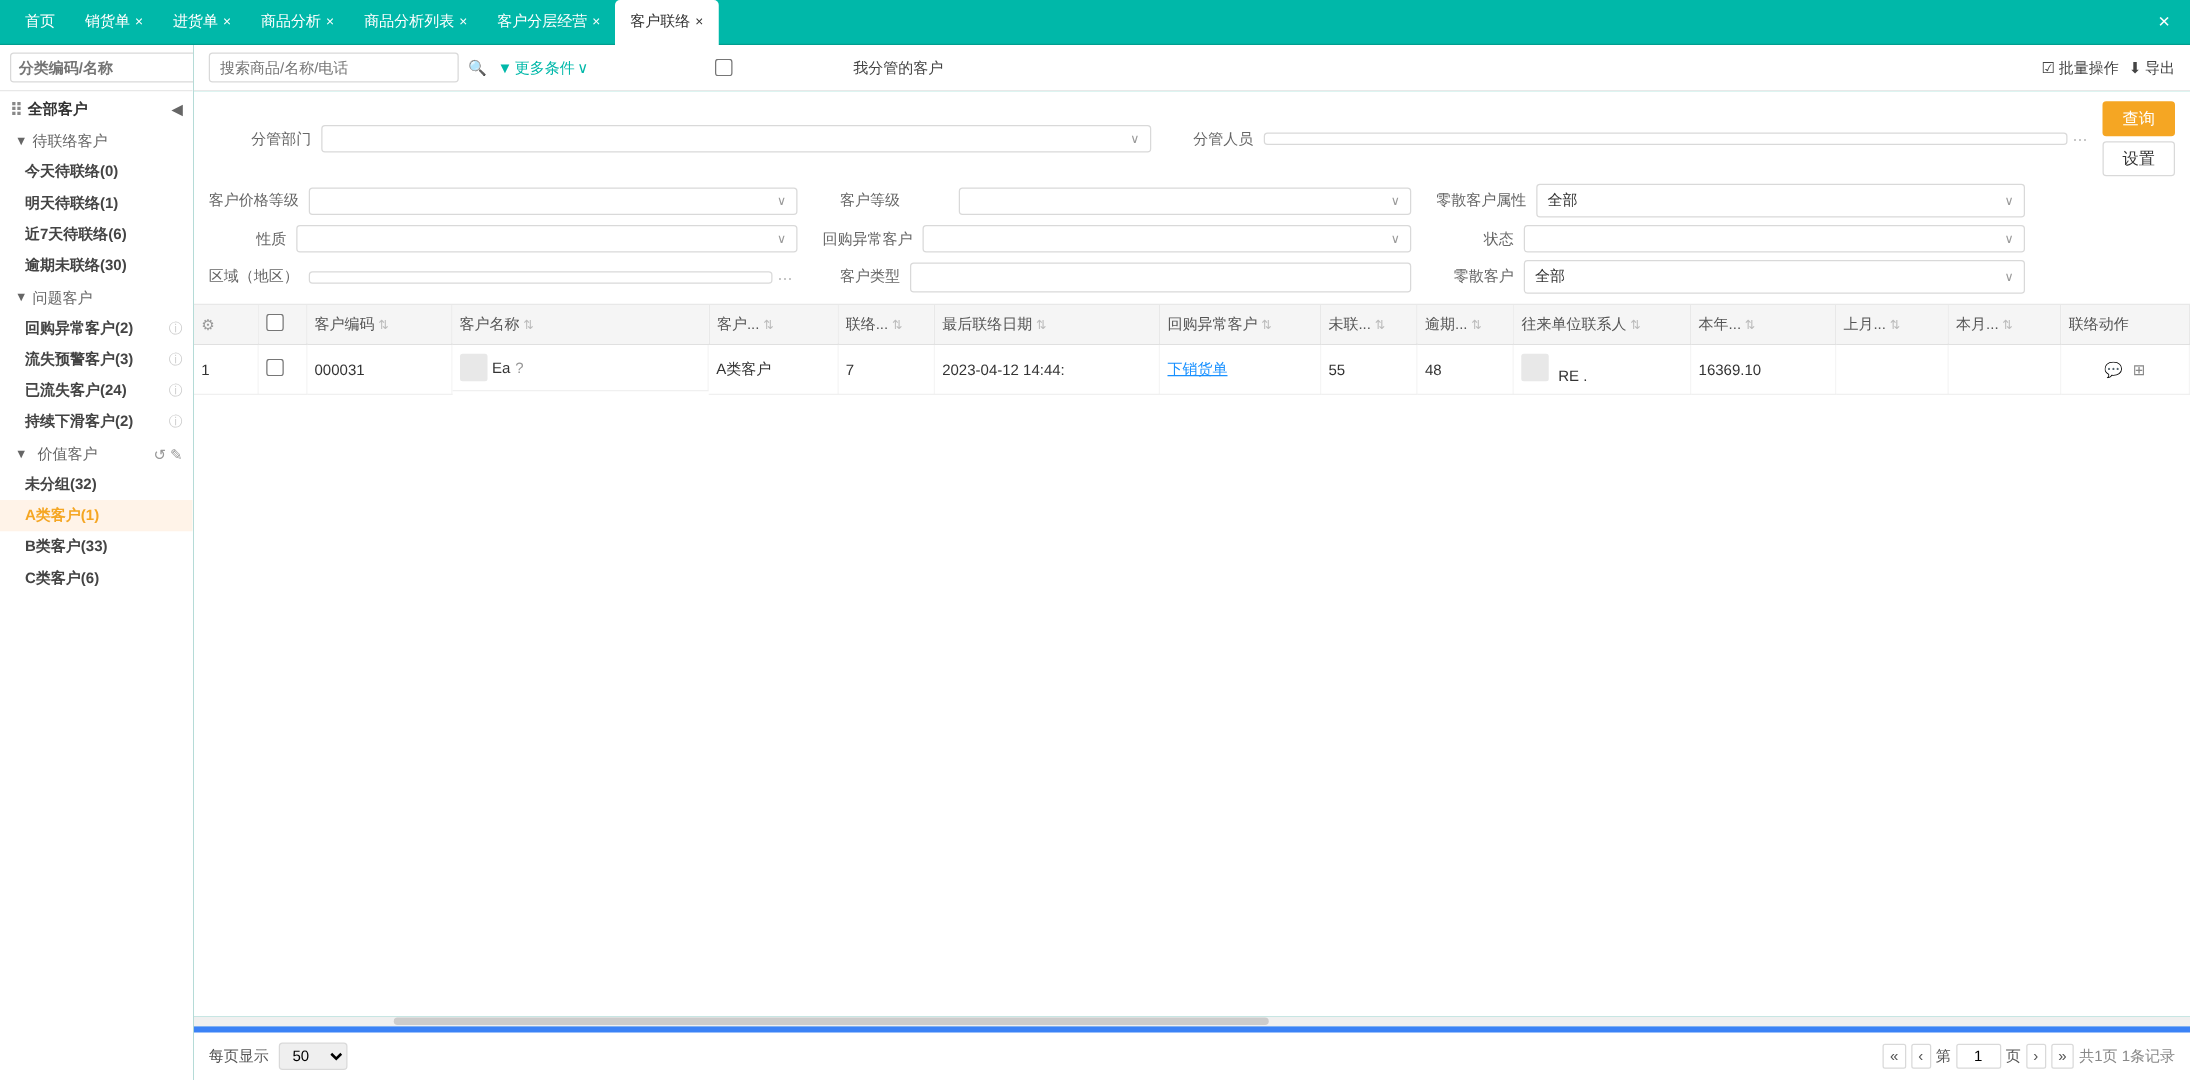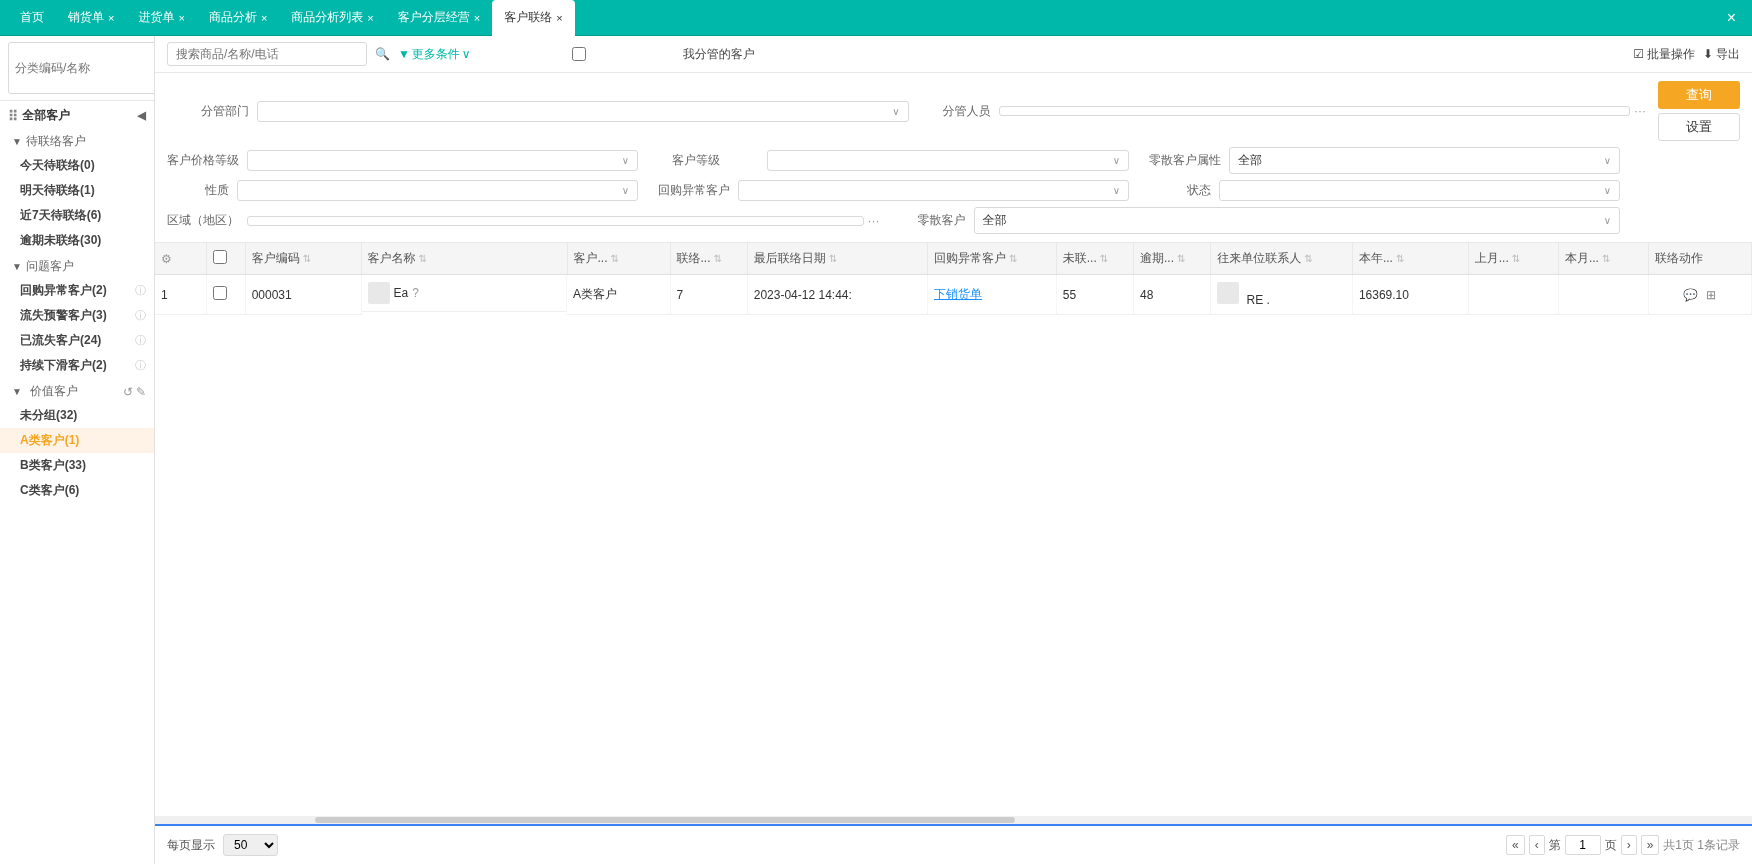--- a/index.html
+++ b/index.html
@@ -39,8 +39,8 @@
       padding: 6px 8px; display: flex; align-items: center; border-bottom: 1px solid #e8e8e8;
     }
     .sidebar-search input {
-      flex: 1; border: 1px solid #d9d9d9; border-radius: 3px; padding: 18px 6px;
-      font-size: 12px; color: #4c1d95; outline: none;
+      flex: 1; border: 1px solid #d9d9d9; border-radius: 3px; padding: 4px 6px;
+      font-size: 12px; color: #4c1d95; outline: none; font-weight: bold;
     }
     .sidebar-group-header {
       display: flex; align-items: center; padding: 6px 8px 4px;

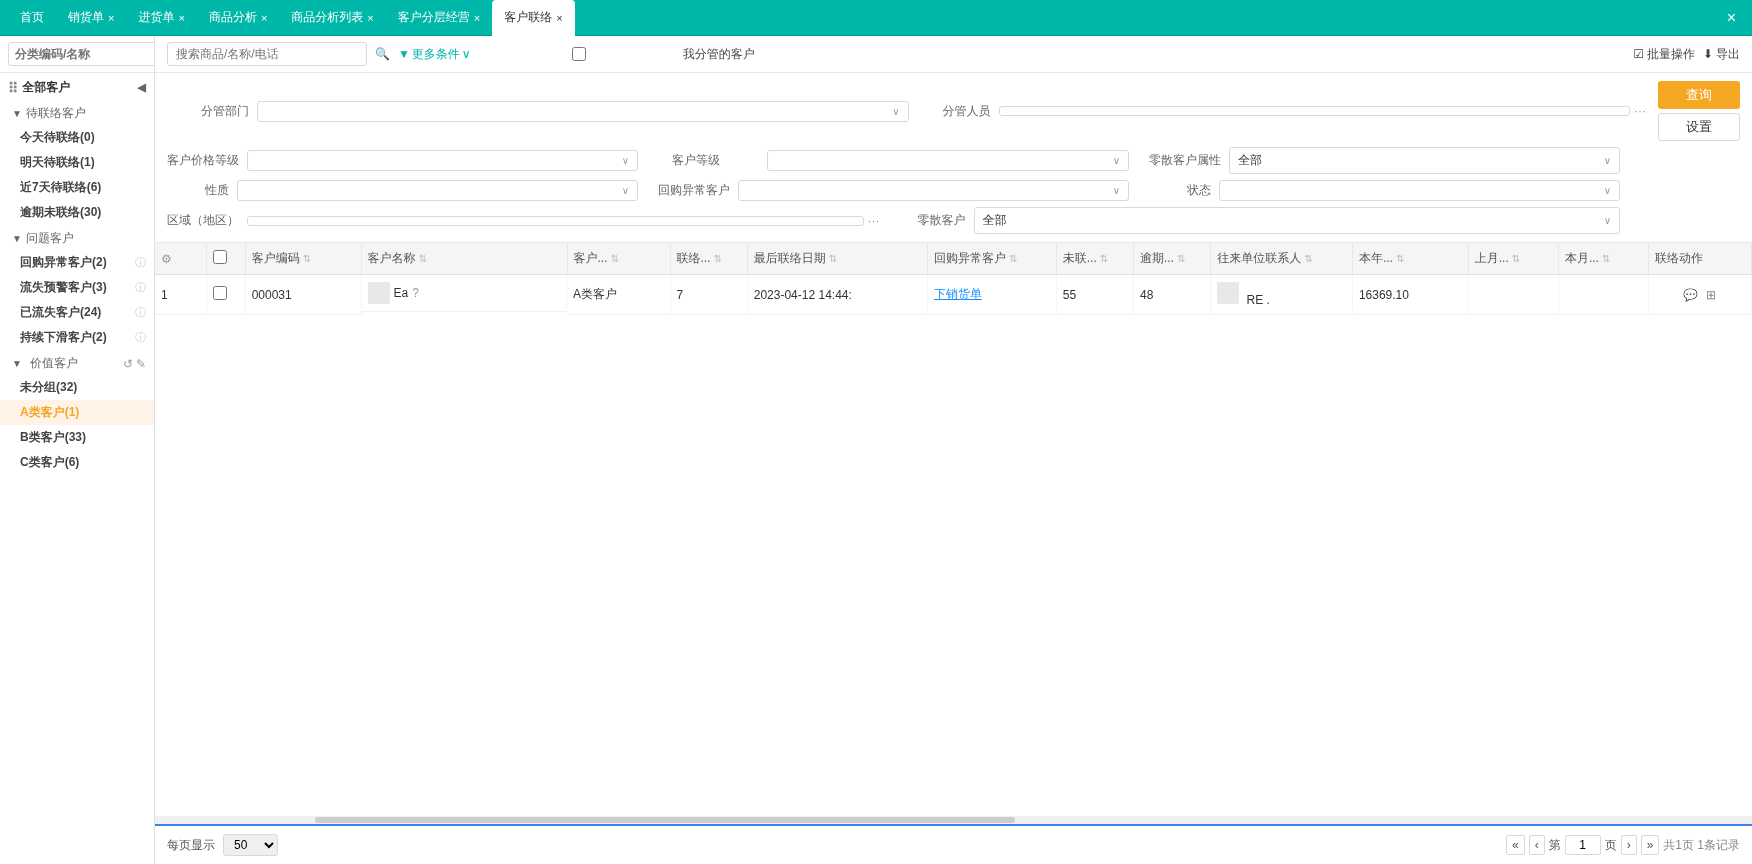--- a/index.html
+++ b/index.html
@@ -125,7 +125,7 @@
     }
     .query-btn {
       background: #f5a623; color: #fff; border: none; border-radius: 3px;
-      padding: 5px 28px; cursor: pointer; font-size: 13px; white-space: nowrap;
+      padding: 5px 16px; cursor: pointer; font-size: 13px; white-space: nowrap;
     }
     .settings-btn {
       background: #fff; color: #333; border: 1px solid #d9d9d9; border-radius: 3px;

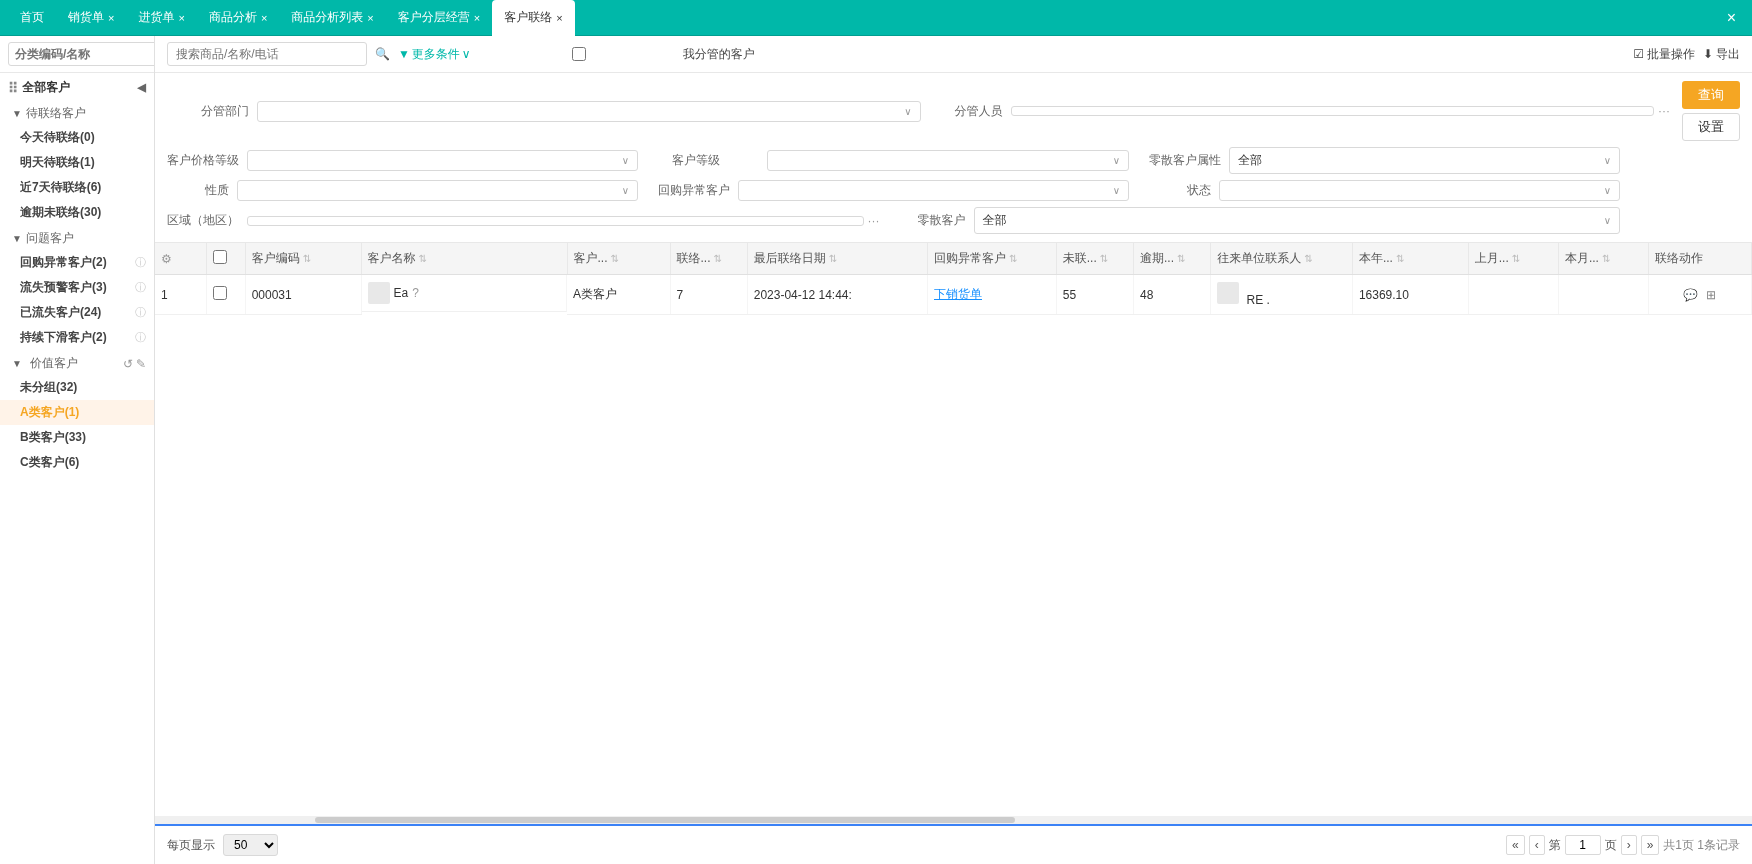--- a/index.html
+++ b/index.html
@@ -403,6 +403,10 @@
             <span class="filter-select-text"></span>
           </div>
           <span class="filter-dots">···</span>
+        </div>
+        <div class="filter-cell" style="flex:1.2;padding-left:20px;">
+          <span class="filter-label">客户类型</span>
+          <input type="text" class="filter-input" style="width: 220px;">
         </div>
         <div class="filter-cell" style="flex:1.2;padding-left:20px;">
           <span class="filter-label">零散客户</span>

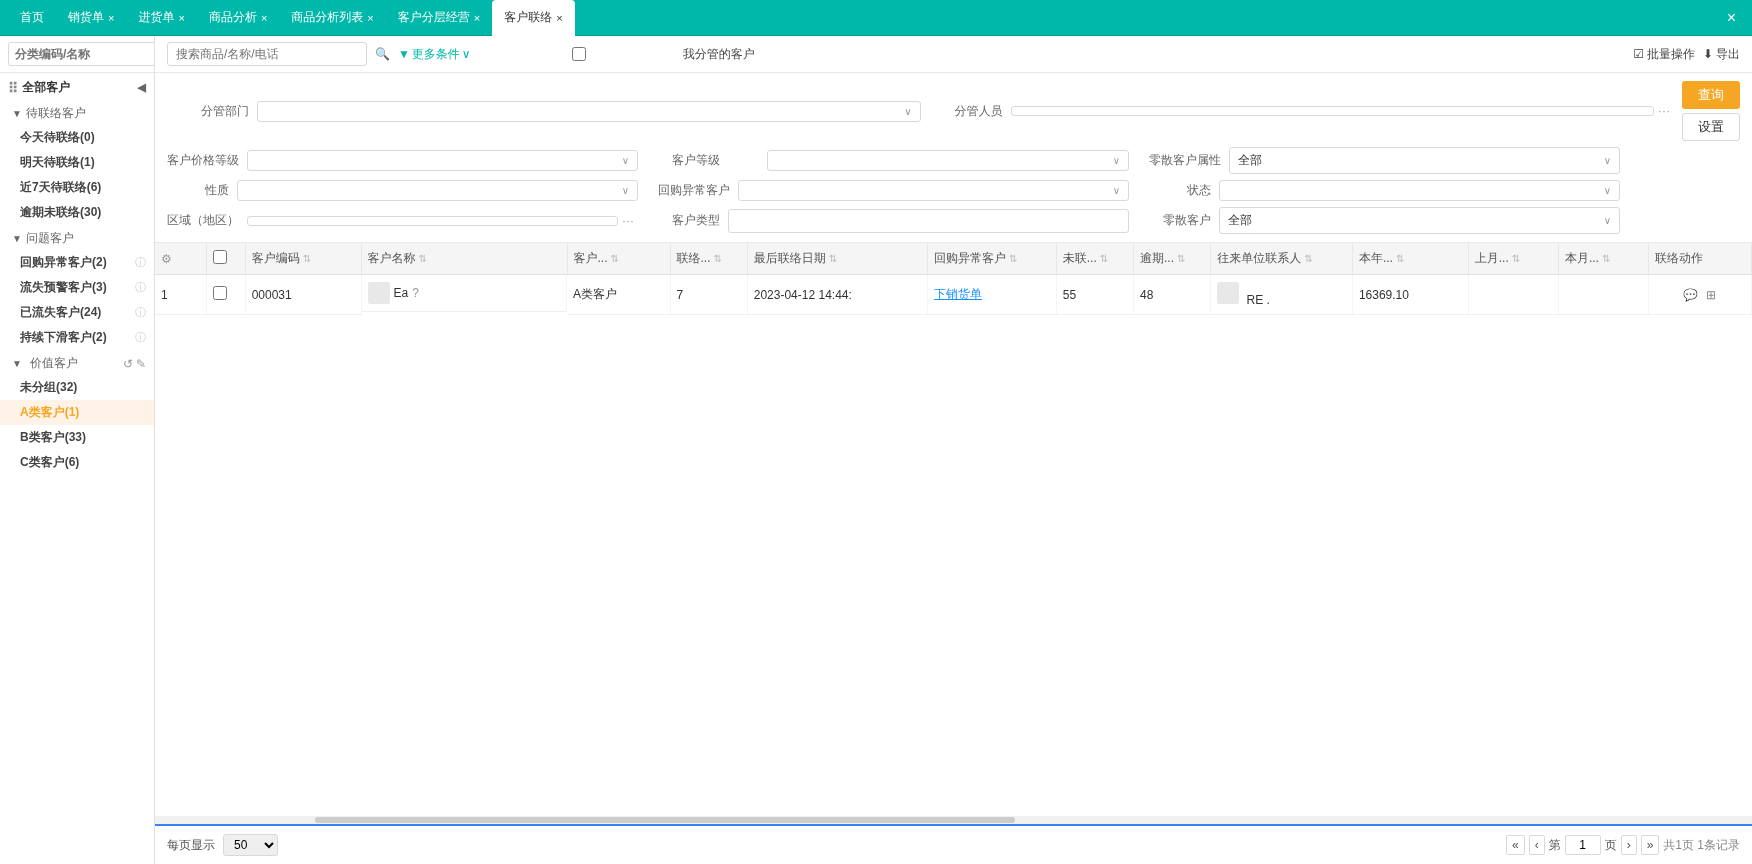--- a/index.html
+++ b/index.html
@@ -154,7 +154,7 @@
 
     
     .table-footer {
-      background: #fff; border-top: 2px solid #3b82f6; padding: 8px 12px;
+      background: #fff; border-top: 5px solid #3b82f6; padding: 8px 12px;
       display: flex; align-items: center; gap: 8px; color: #555;
     }
     .page-size-select {

